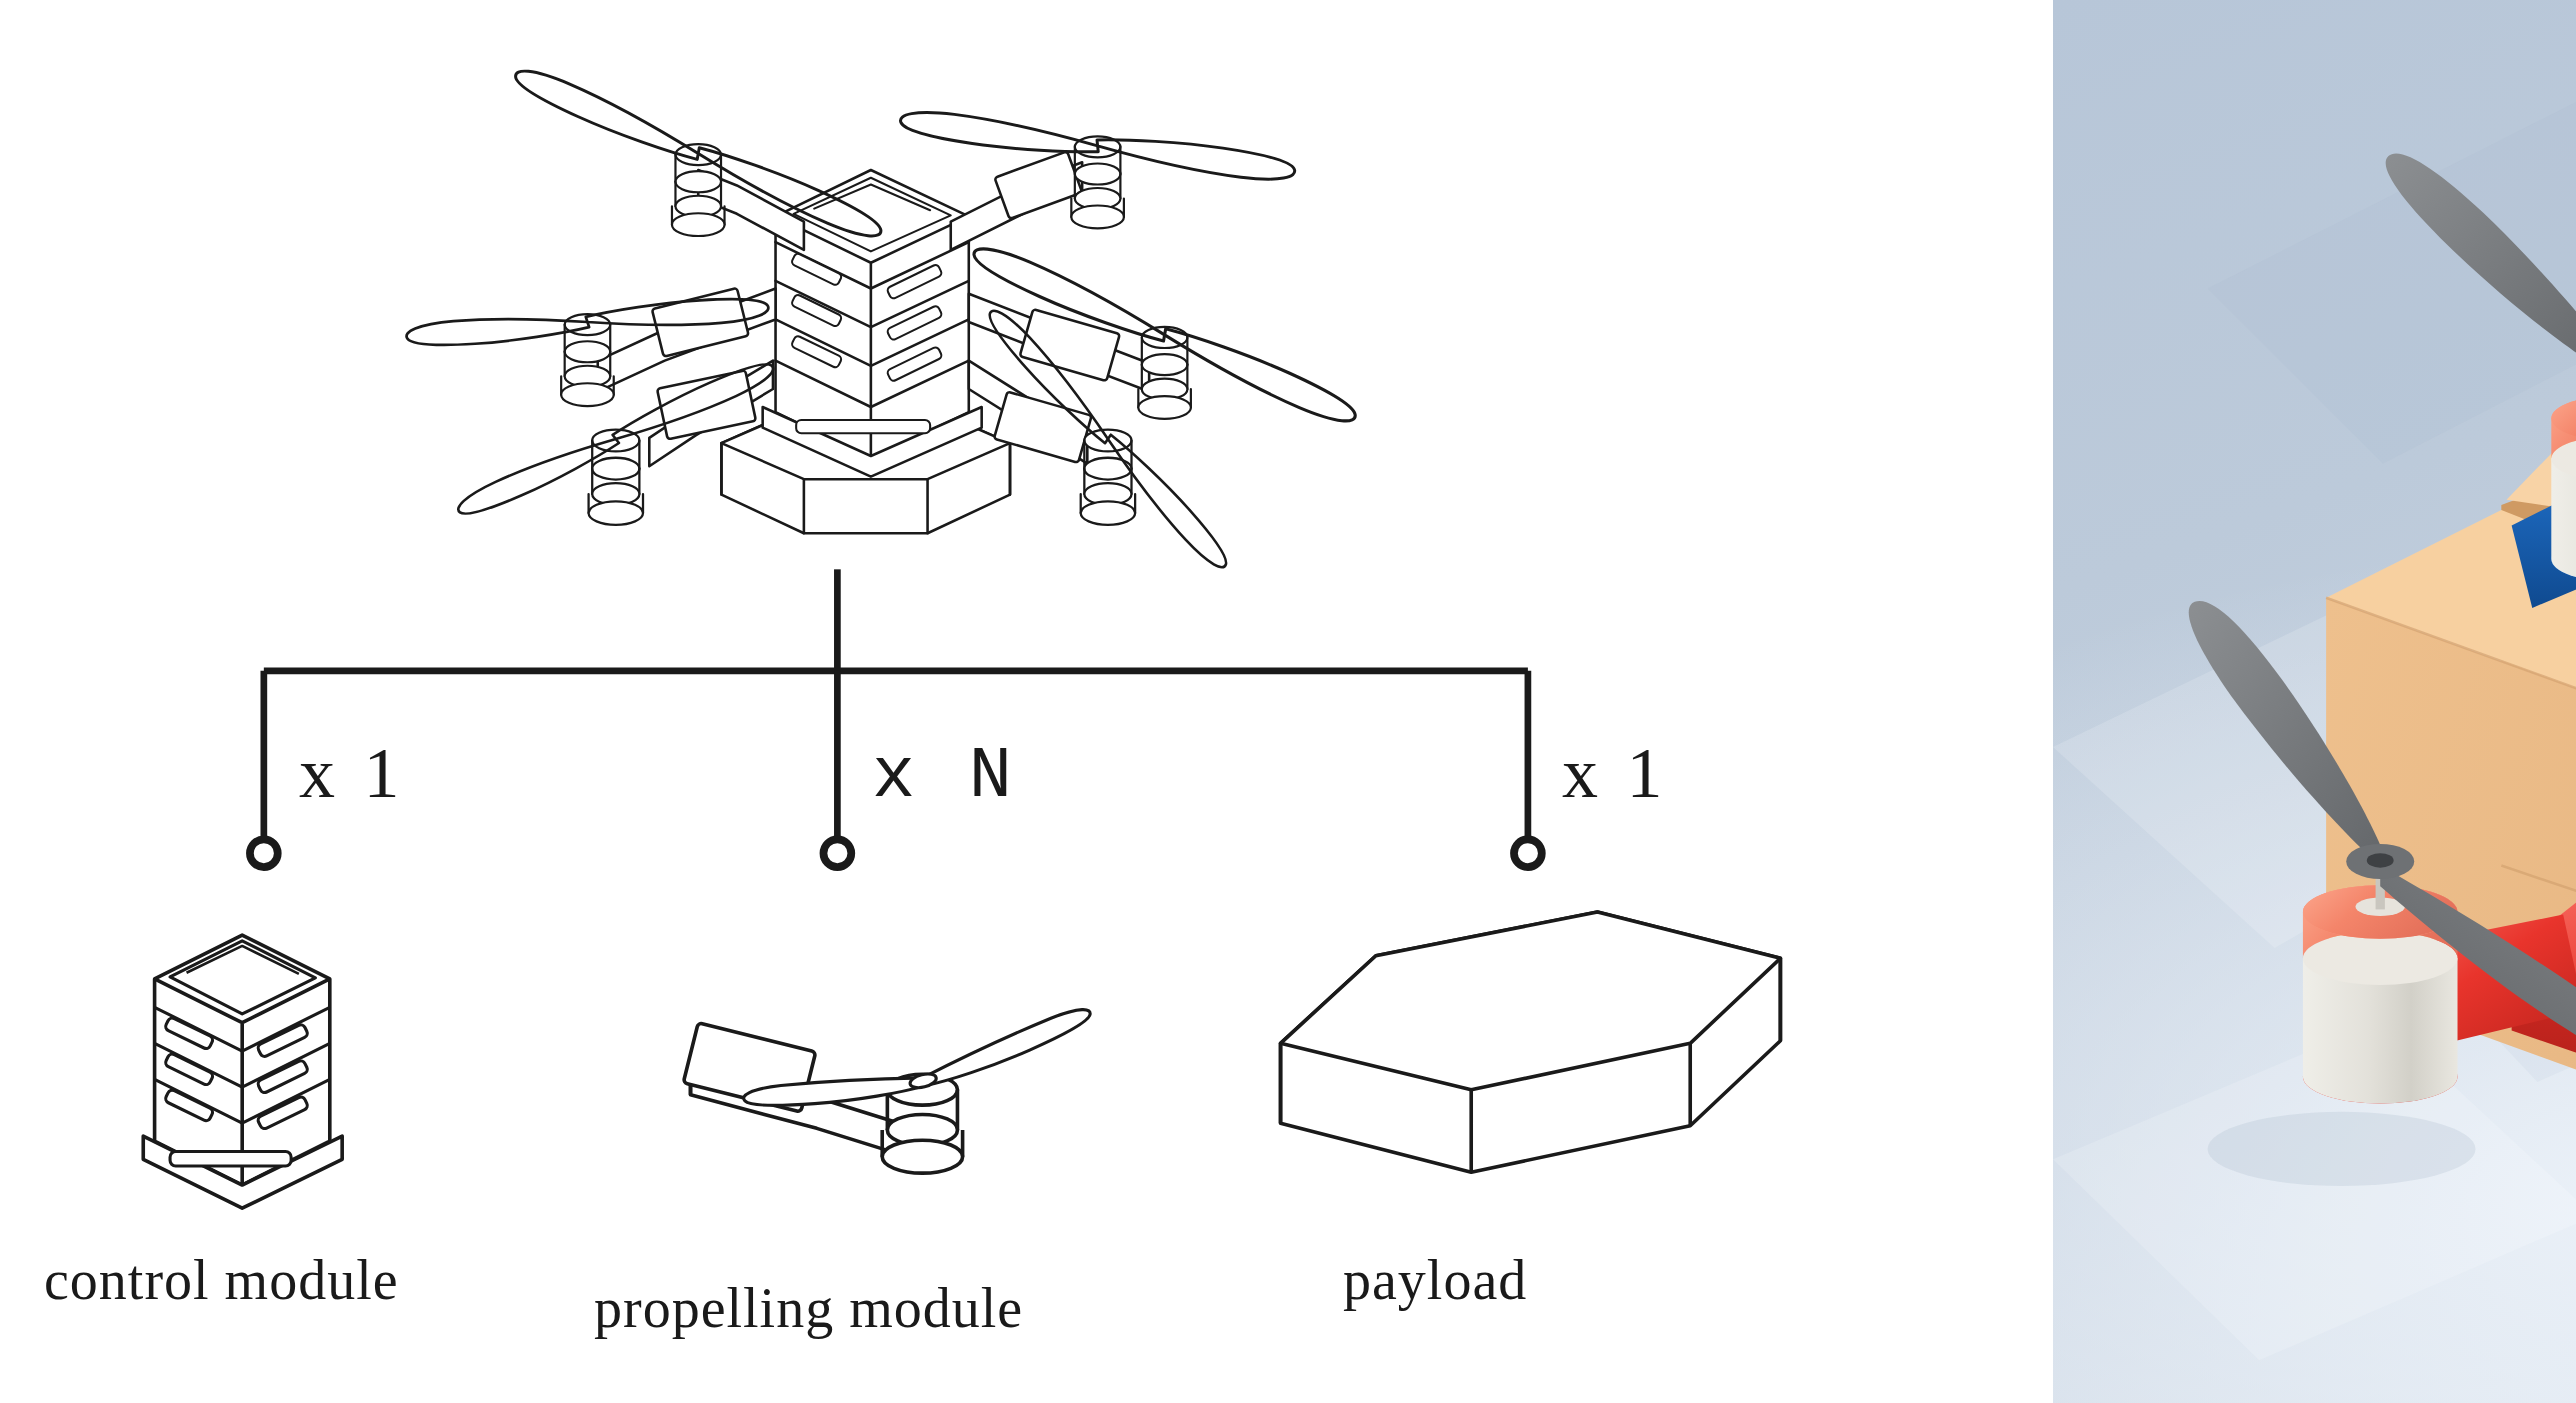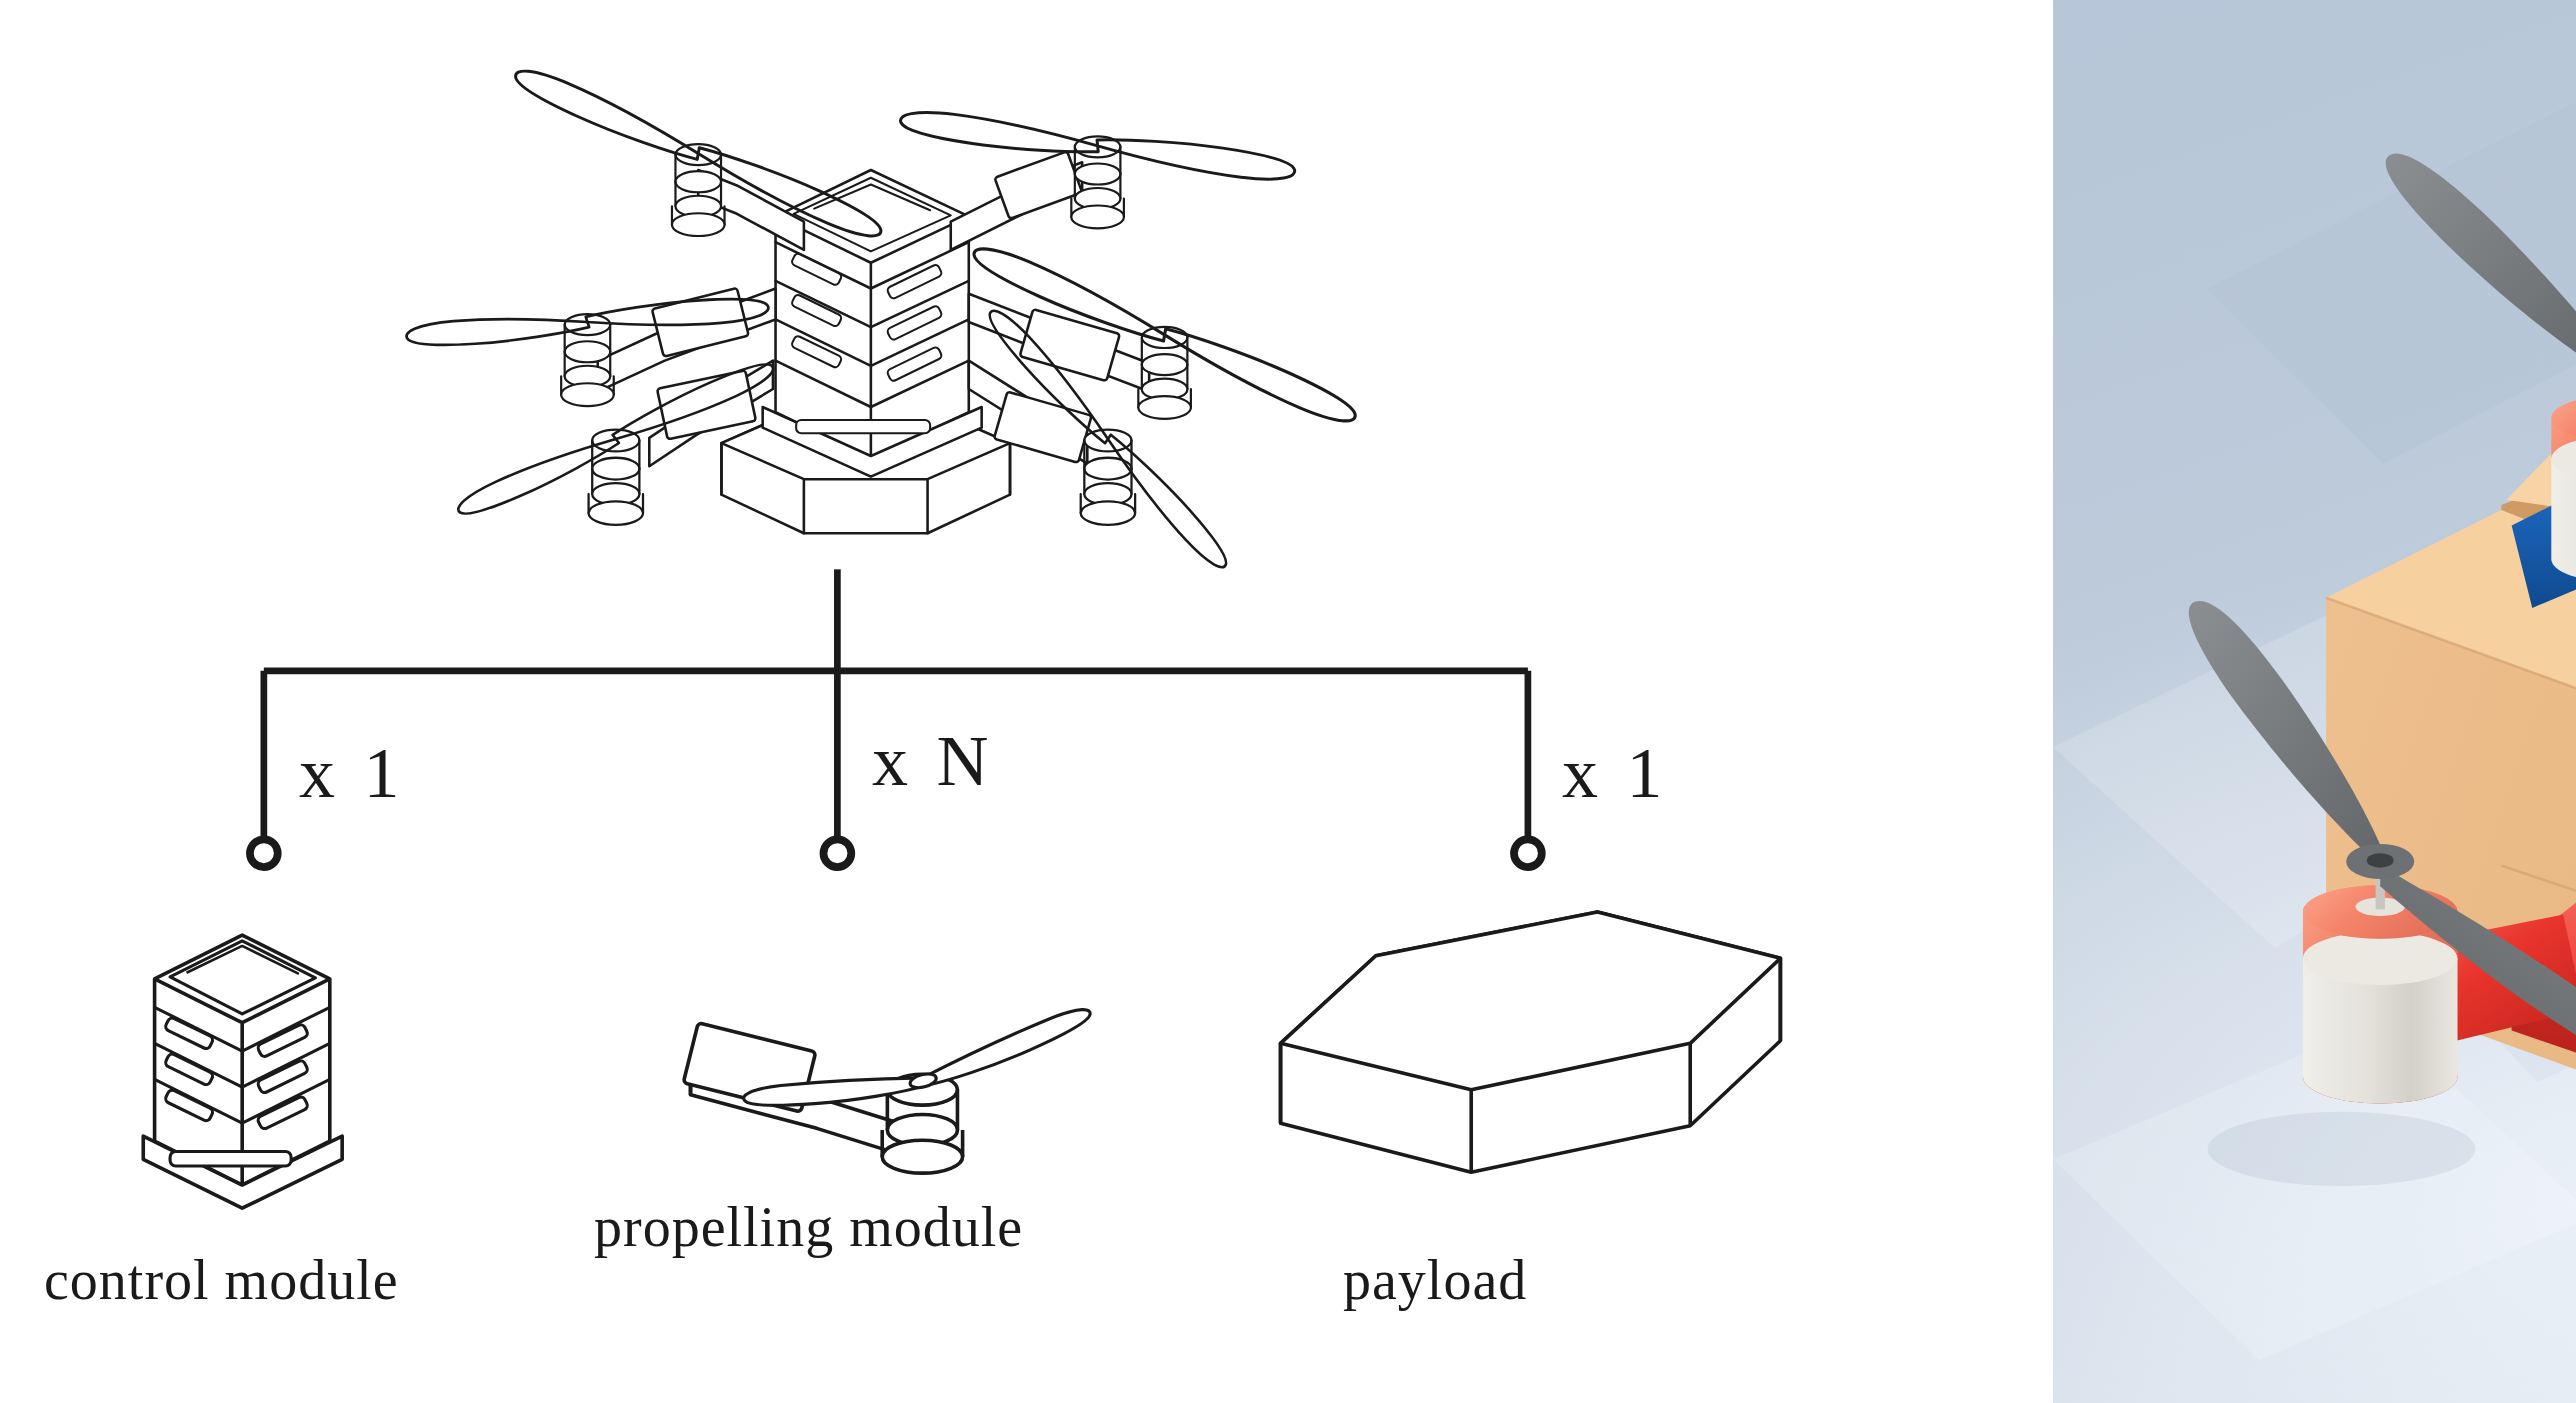--- a/index.html
+++ b/index.html
@@ -251,7 +251,7 @@
     </svg>
 
     <div class="tree-label qty-label" style="left:299px;  top:732px;">x 1</div>
-    <div class="tree-label qty-label" style="left:872px; top:720px;">x N</div>
+    <div class="tree-label qty-label" style="left:872px; top:736px;font-family:Liberation Mono, monospace;">x N</div>
     <div class="tree-label qty-label" style="left:1562px; top:732px;">x 1</div>
 
     <div class="tree-label module-caption" style="left:44px;  top:1248px;">control module</div>

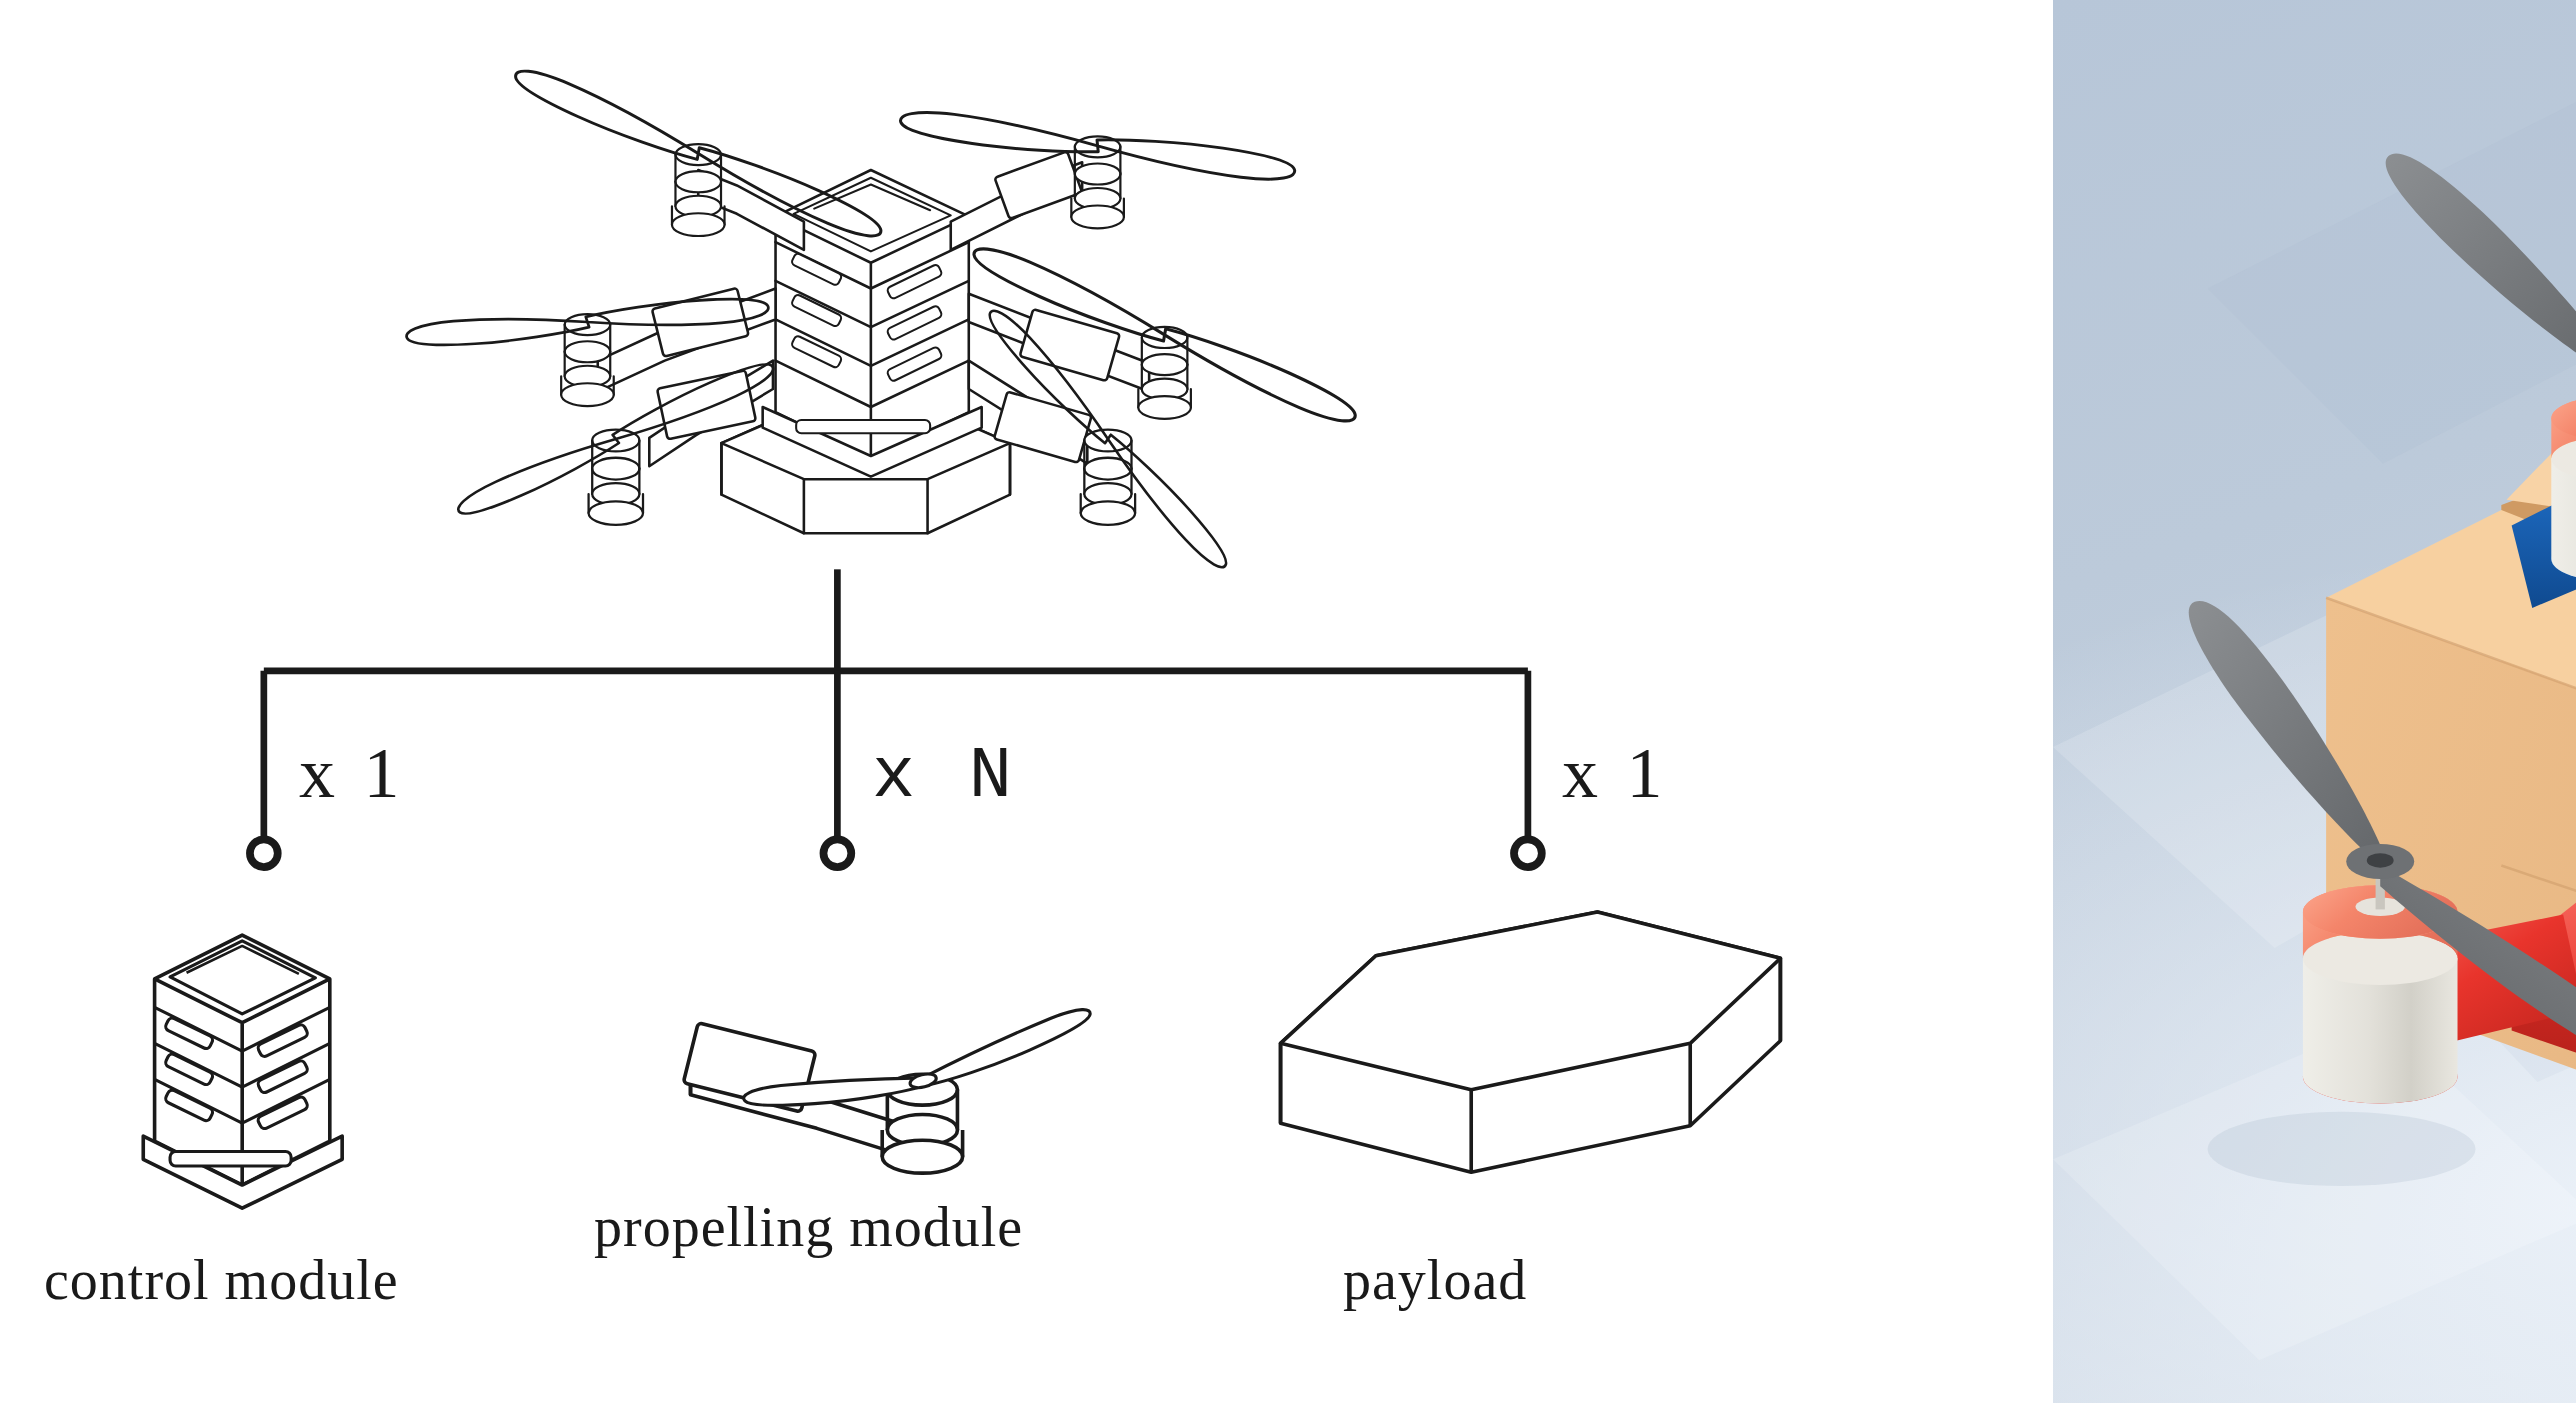--- a/index.html
+++ b/index.html
@@ -255,7 +255,7 @@
     <div class="tree-label qty-label" style="left:1562px; top:732px;">x 1</div>
 
     <div class="tree-label module-caption" style="left:44px;  top:1248px;">control module</div>
-    <div class="tree-label module-caption" style="left:594px; top:1195px;">propelling module</div>
+    <div class="tree-label module-caption" style="left:594px; top:1276px;">propelling module</div>
     <div class="tree-label module-caption" style="left:1343px; top:1248px;">payload</div>
   </div>
 

